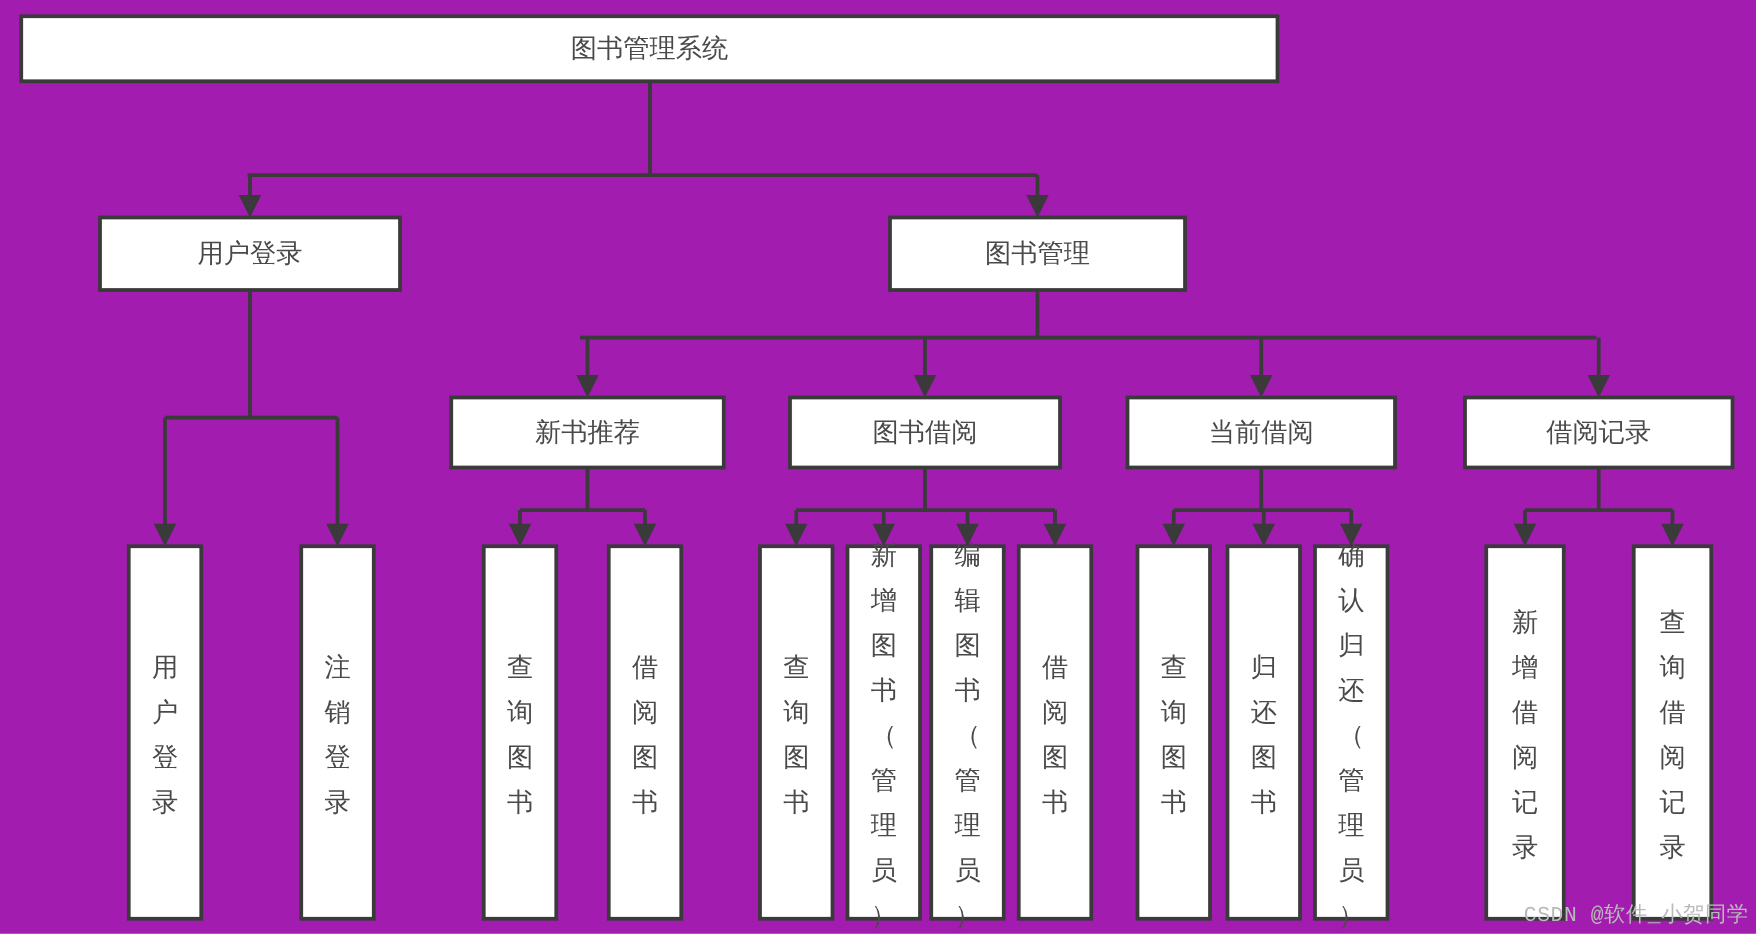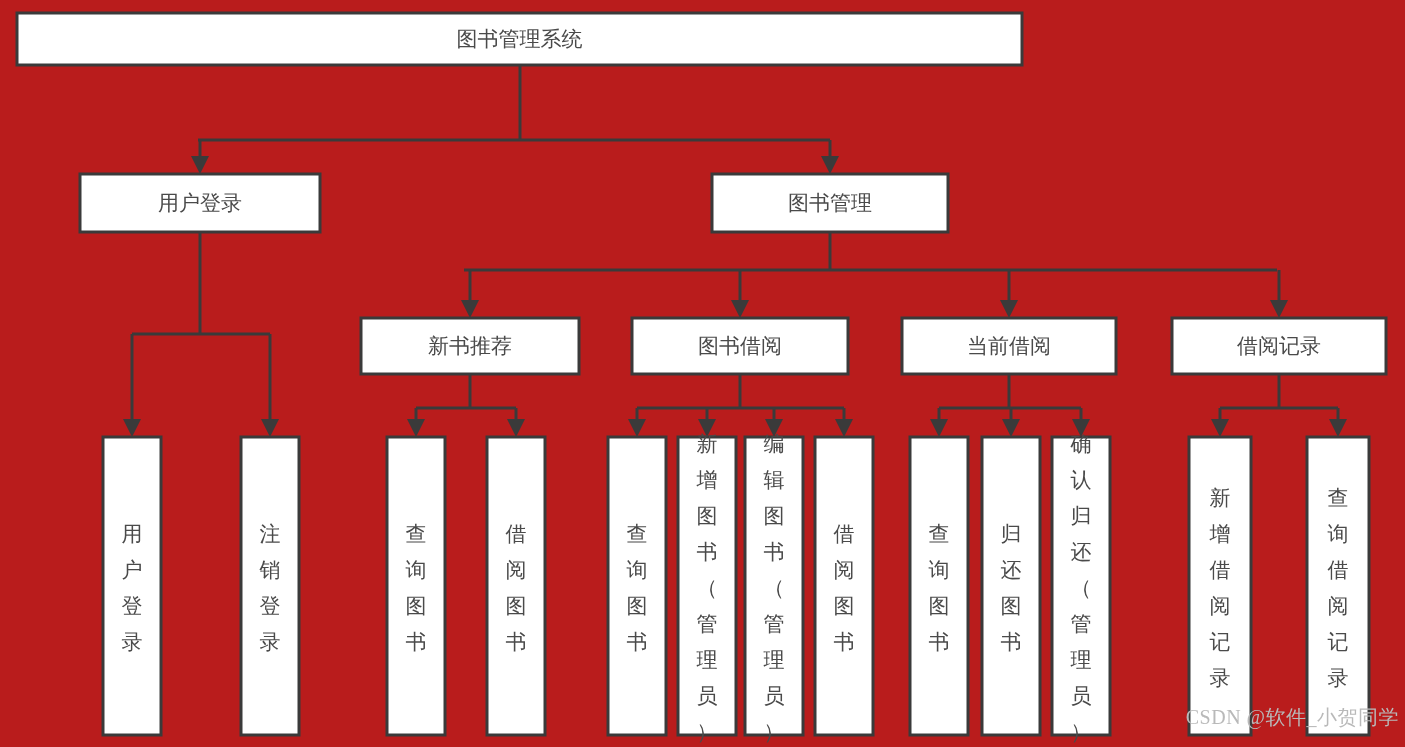--- a/index.html
+++ b/index.html
@@ -19,7 +19,7 @@
     position: relative;
     width: 1405px;
     height: 747px;
-    background: #b91c1c;
+    background: #a21caf;
   }
   svg#tree-svg {
     position: absolute;

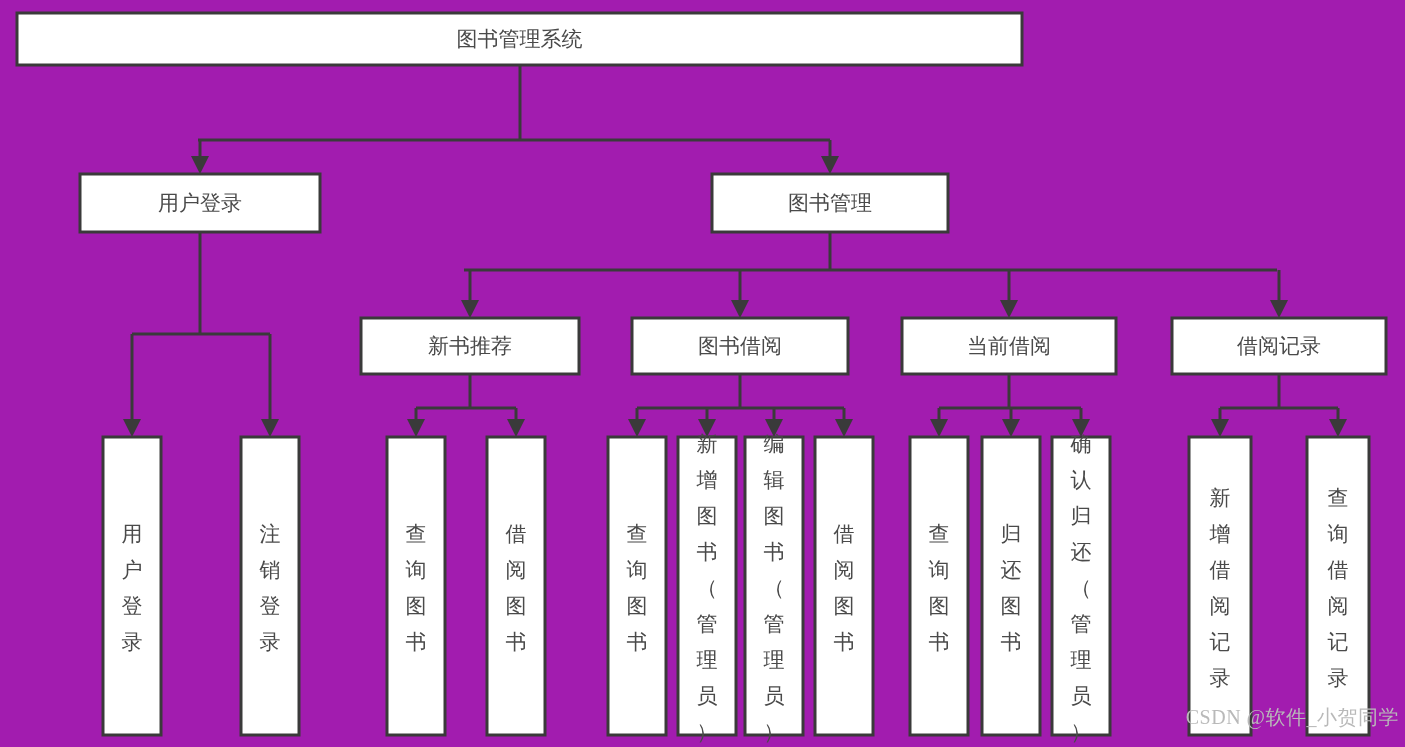--- a/index.html
+++ b/index.html
@@ -60,9 +60,9 @@
   .watermark {
     position: absolute;
     right: 6px;
-    bottom: 16px;
-    font-family: Liberation Serif, serif;
-    font-size: 20px;
+    bottom: 4px;
+    font-family: Liberation Mono, monospace;
+    font-size: 17px;
     color: #b9b9b9;
     letter-spacing: 0.5px;
     white-space: nowrap;

